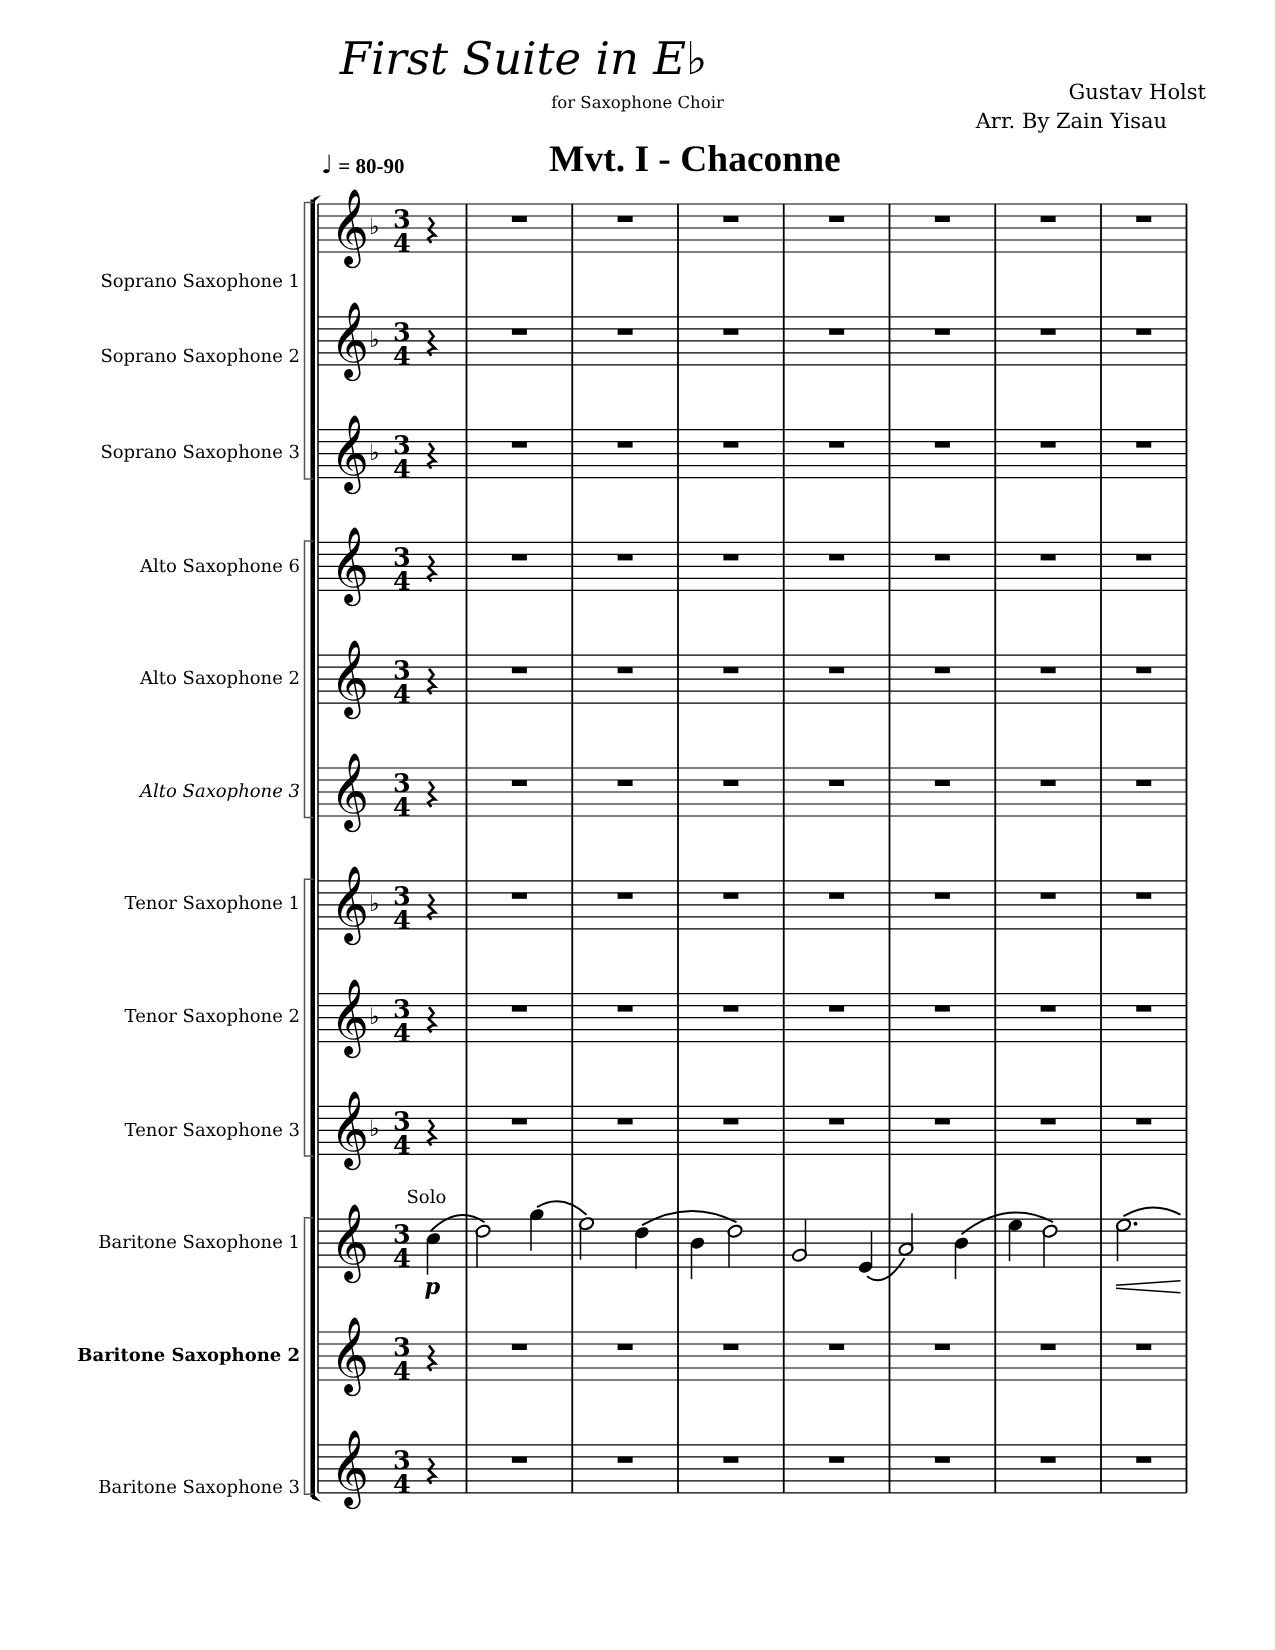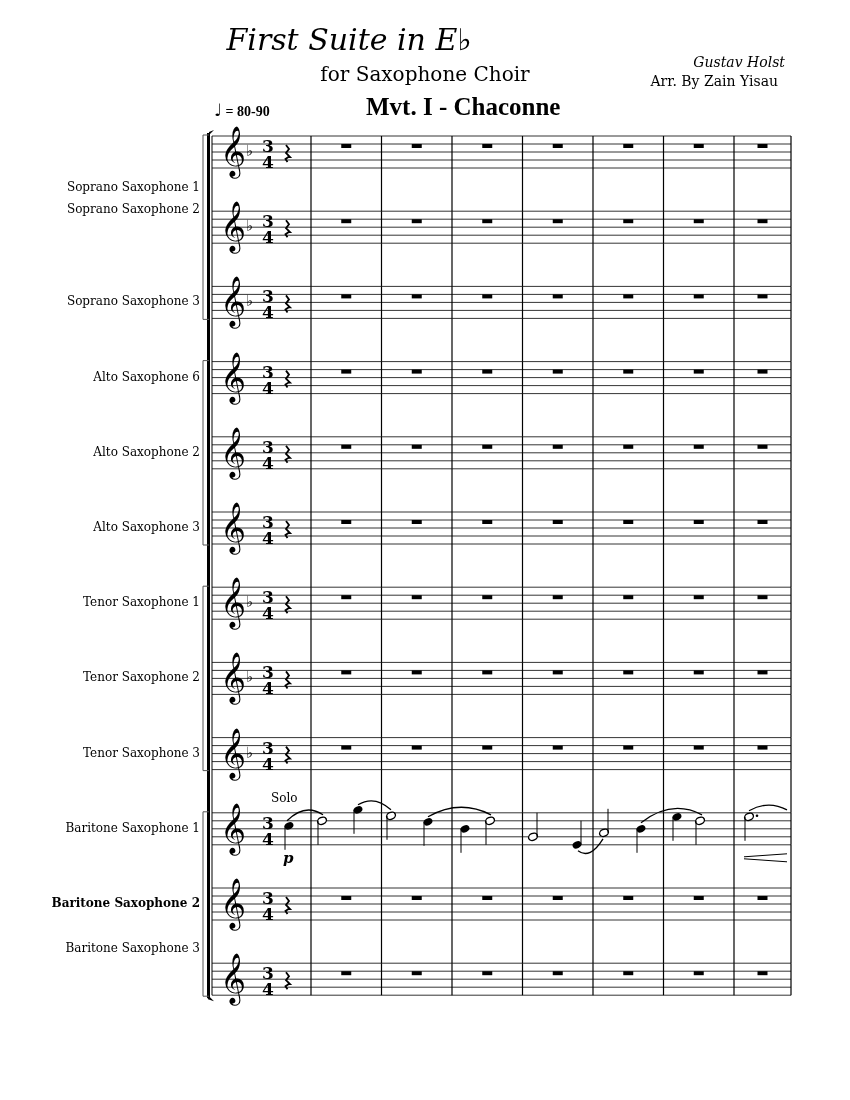--- a/index.html
+++ b/index.html
@@ -6,7 +6,7 @@
   body { width:850px; height:1100px; position:relative; overflow:hidden; font-family:"DejaVu Serif", serif; color:#000; }
   .abs { position:absolute; }
   #title { left:0; width:698px; top:22px; text-align:center; font-size:30px; font-family:"DejaVu Serif", serif;font-style:italic; }
-  #subtitle { left:0; width:850px; top:62px; text-align:center; font-size:20px; }
+  #subtitle { left:0; width:850px; top:62px; text-align:center; font-size:11px; }
   #composer { right:65px; top:54px; font-size:14px; text-align:right;font-style:italic; }
   #arranger { right:72px; top:73px; font-size:14px; text-align:right; }
   #movement { left:346px; top:93px; font-size:25px; font-weight:bold; font-family:"Liberation Serif", serif;margin-left:20px; }

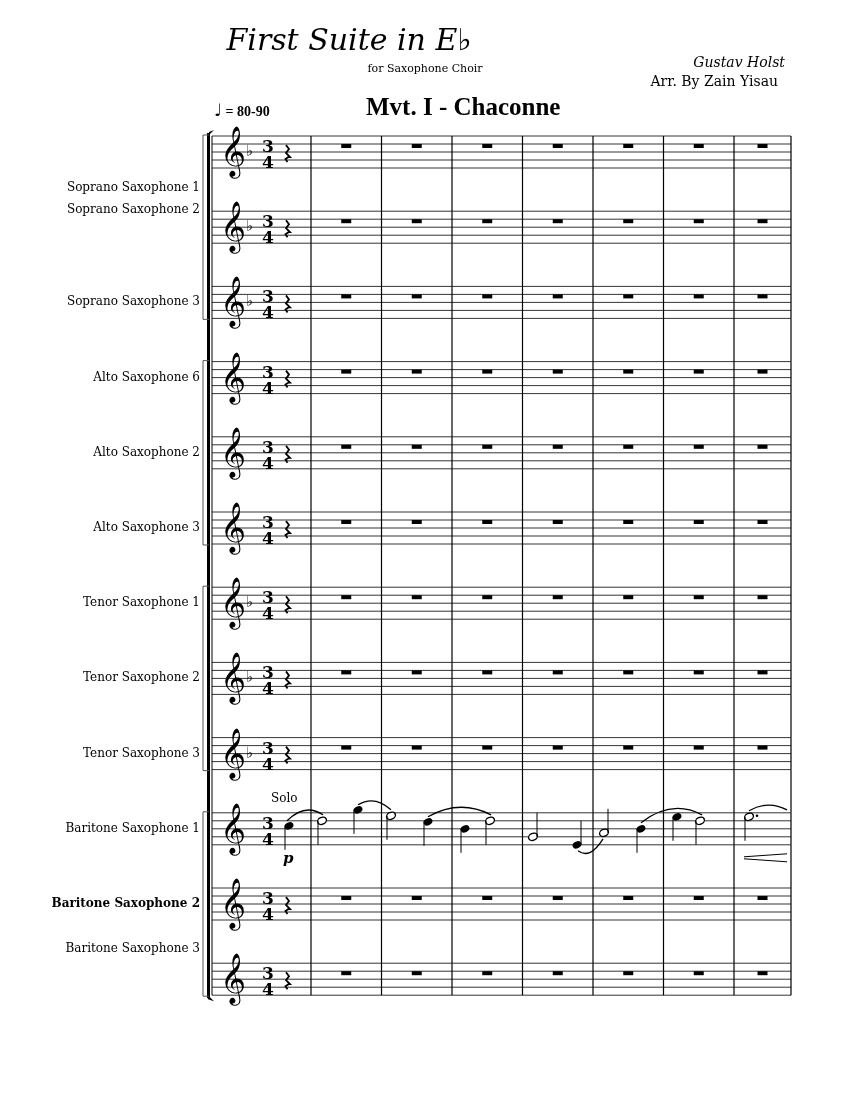--- a/index.html
+++ b/index.html
@@ -7,7 +7,7 @@
   .abs { position:absolute; }
   #title { left:0; width:698px; top:22px; text-align:center; font-size:30px; font-family:"DejaVu Serif", serif;font-style:italic; }
   #subtitle { left:0; width:850px; top:62px; text-align:center; font-size:11px; }
-  #composer { right:65px; top:54px; font-size:14px; text-align:right;font-style:italic; }
+  #composer { right:46px; top:54px; font-size:14px; text-align:right; }
   #arranger { right:72px; top:73px; font-size:14px; text-align:right; }
   #movement { left:346px; top:93px; font-size:25px; font-weight:bold; font-family:"Liberation Serif", serif;margin-left:20px; }
   #tempo { left:214px; top:100px; font-size:14px; font-weight:bold; font-family:"Liberation Serif", serif; }

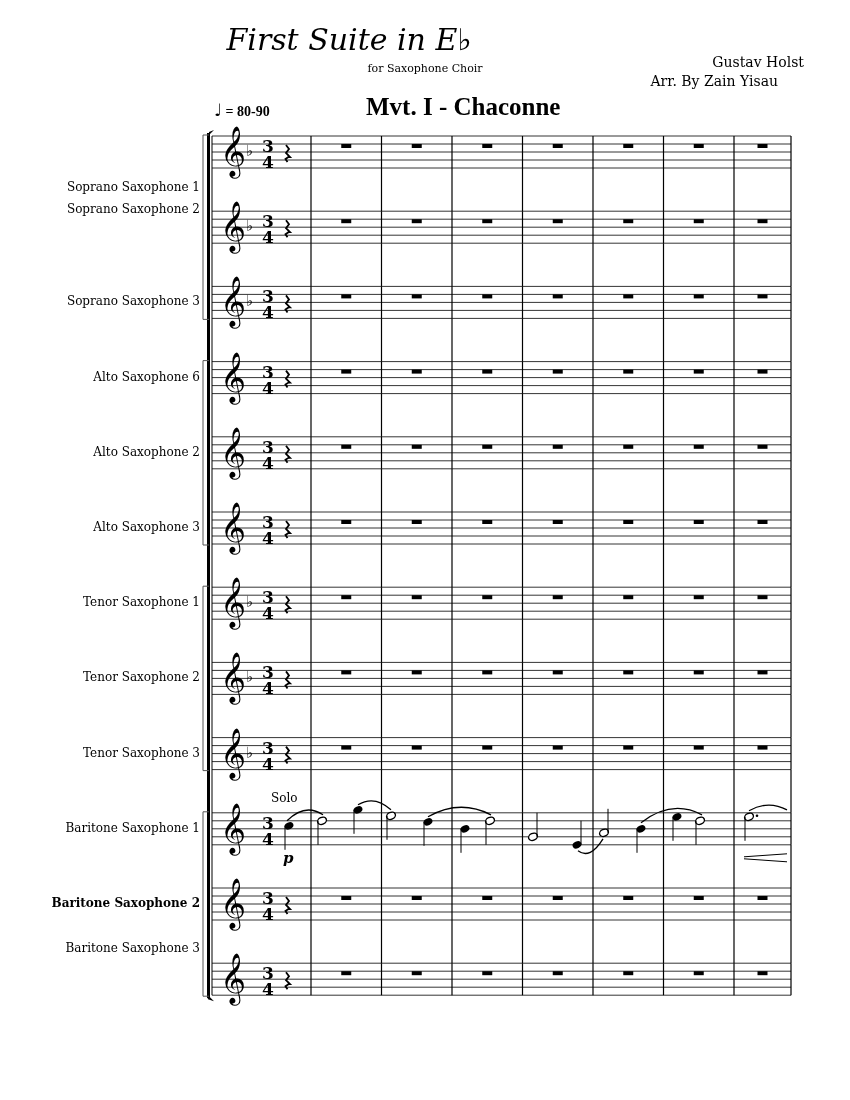--- a/index.html
+++ b/index.html
@@ -26,7 +26,7 @@
 
 <div id="labels">
     <div class="label" style="top: 144px; margin-top: 36px;">Soprano Saxophone 1</div>
-    <div class="label" style="top: 202px;">Soprano Saxophone 2</div>
+    <div class="label" style="top: 230px;">Soprano Saxophone 2</div>
     <div class="label" style="top: 294.4px;">Soprano Saxophone 3</div>
     <div class="label" style="top: 369.6px;">Alto Saxophone 6</div>
     <div class="label" style="top: 444.8px;">Alto Saxophone 2</div>

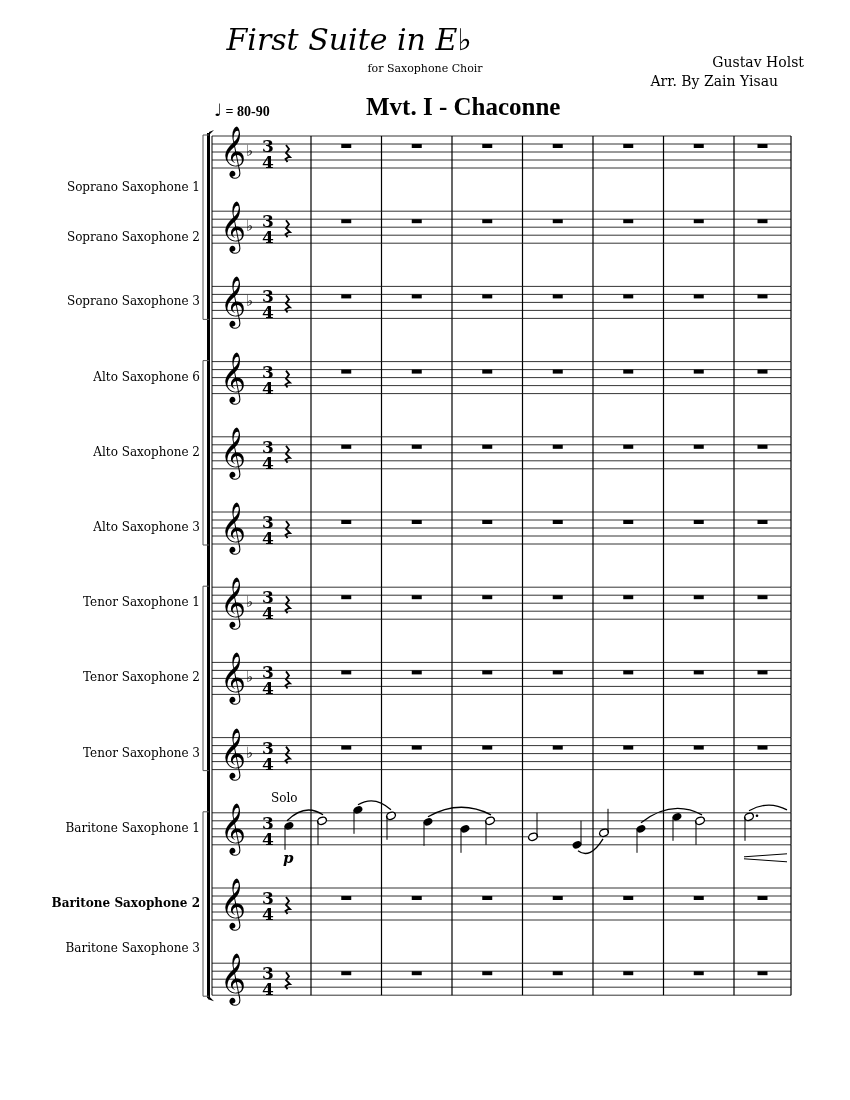--- a/index.html
+++ b/index.html
@@ -30,7 +30,7 @@
     <div class="label" style="top: 294.4px;">Soprano Saxophone 3</div>
     <div class="label" style="top: 369.6px;">Alto Saxophone 6</div>
     <div class="label" style="top: 444.8px;">Alto Saxophone 2</div>
-    <div class="label" style="top: 520px;">Alto Saxophone 3</div>
+    <div class="label" style="top: 520px; font-style: italic;">Alto Saxophone 3</div>
     <div class="label" style="top: 595.2px;">Tenor Saxophone 1</div>
     <div class="label" style="top: 670.4px;">Tenor Saxophone 2</div>
     <div class="label" style="top: 745.6px;">Tenor Saxophone 3</div>

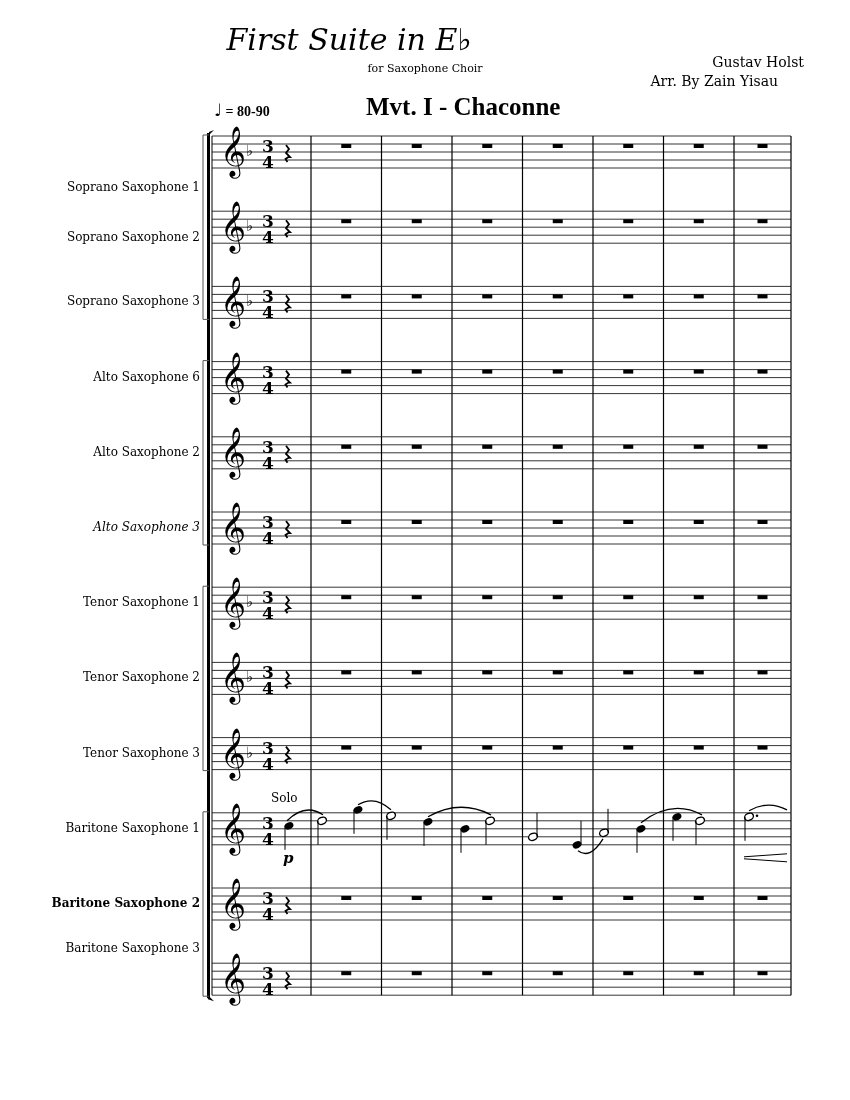--- a/index.html
+++ b/index.html
@@ -36,7 +36,7 @@
     <div class="label" style="top: 745.6px;">Tenor Saxophone 3</div>
     <div class="label" style="top: 820.8px;">Baritone Saxophone 1</div>
     <div class="label" style="top: 896px; font-weight: bold;">Baritone Saxophone 2</div>
-    <div class="label" style="top: 941px;">Baritone Saxophone 3</div>
+    <div class="label" style="top: 984px;">Baritone Saxophone 3</div>
   </div>
 
 <svg id="score" width="850" height="1100" style="position:absolute;left:0;top:0;" xmlns="http://www.w3.org/2000/svg">

